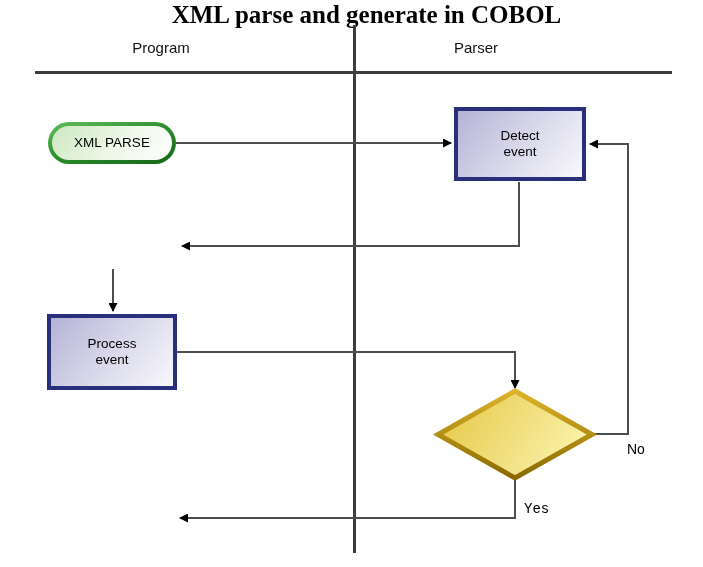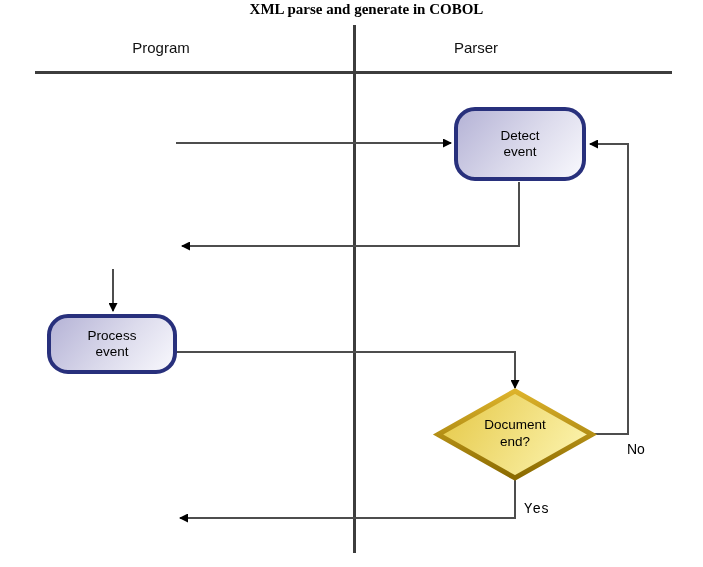--- a/index.html
+++ b/index.html
@@ -6,7 +6,7 @@
   .canvas { position:relative; width:703px; height:567px; background:#ffffff; overflow:hidden; }
 
   .title { position:absolute; top:1px; left:30px; width:673px; text-align:center;
-           font-family:"Liberation Serif", serif; font-weight:bold; font-size:15px; color:#000; }
+           font-family:"Liberation Serif", serif; font-weight:bold; font-size:25px; color:#000; }
 
   .lane-header { position:absolute; top:39px; width:120px; text-align:center;
                  font-size:15px; color:#111; }

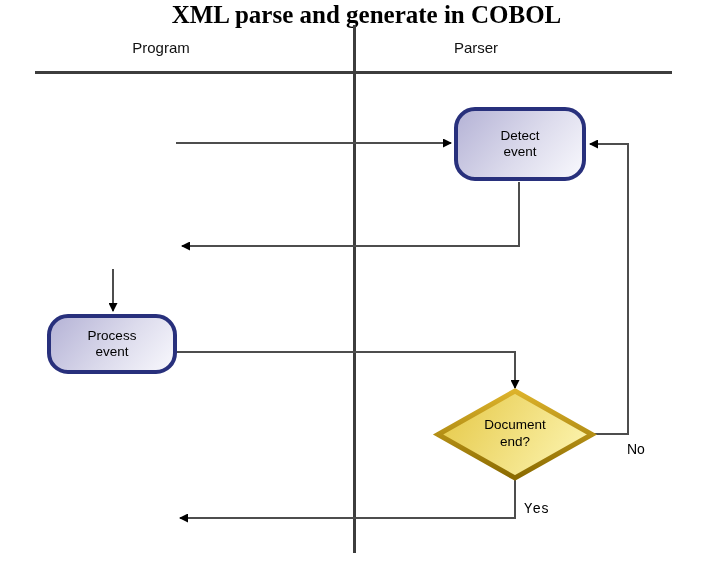--- a/index.html
+++ b/index.html
@@ -85,6 +85,11 @@
     <polygon points="515,391 592,434.5 515,478 438,434.5" fill="url(#yellowFill)" stroke="url(#goldStroke)" stroke-width="5" stroke-linejoin="miter"></polygon>
   </svg>
 
+  <div class="node pill xml-parse">
+    <div class="pill-inner">
+      <span class="node-label">XML PARSE</span>
+    </div>
+  </div>
 
   <div class="node rect detect-event">
     <span class="node-label">Detect

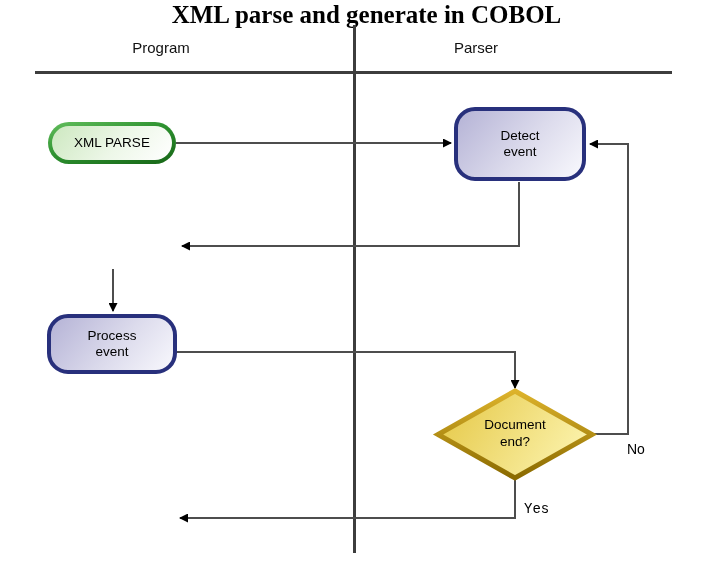--- a/index.html
+++ b/index.html
@@ -20,7 +20,7 @@
   .connector-layer { position:absolute; left:0; top:0; width:703px; height:567px; }
 
   .node { position:absolute; box-sizing:border-box; display:flex;
-          align-items:center; justify-content:center; text-align:center;border-radius:21px; }
+          align-items:center; justify-content:center; text-align:center; }
   .node-label { font-size:13.5px; line-height:16px; color:#000; white-space:pre-line; }
 
   

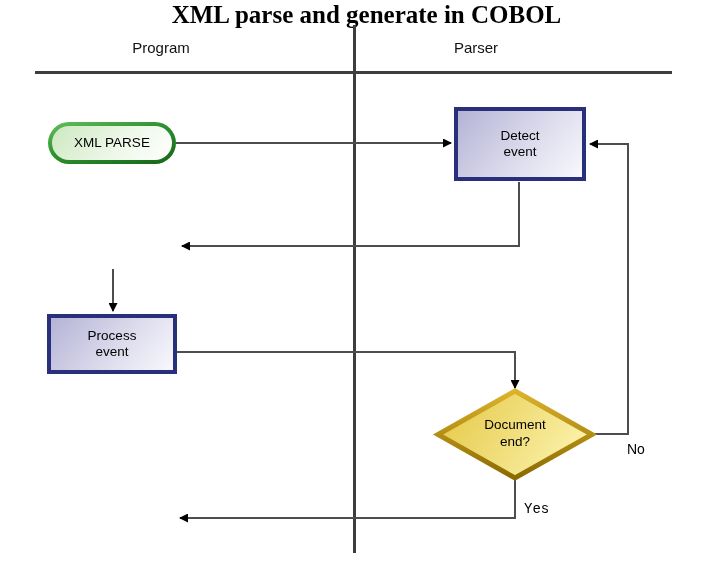--- a/index.html
+++ b/index.html
@@ -37,7 +37,7 @@
   .rect { border:4px solid #28307c;
           background:linear-gradient(130deg,#b5b3d6 0%,#dcdbec 55%,#f8f8fd 100%); }
   .rect.detect-event  { left:454px; top:107px; width:132px; height:74px; }
-  .rect.process-event { left:47px;  top:314px; width:130px; height:60px; }
+  .rect.process-event { left:47px;  top:314px; width:130px; height:76px; }
 
   
   .diamond-label { position:absolute; left:453px; top:416px; width:124px;

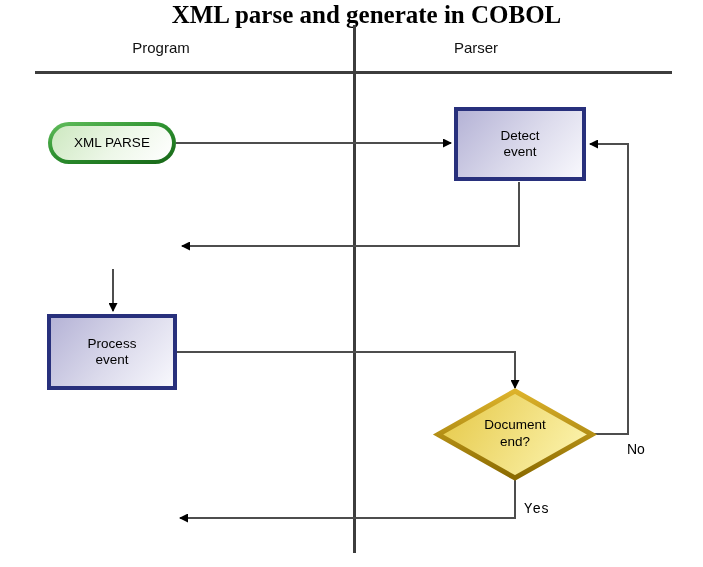--- a/index.html
+++ b/index.html
@@ -102,8 +102,6 @@
 event</span>
   </div>
 
-  <div class="diamond-label">Document
-end?</div>
 
 
   <div class="edge-label no">No</div>

